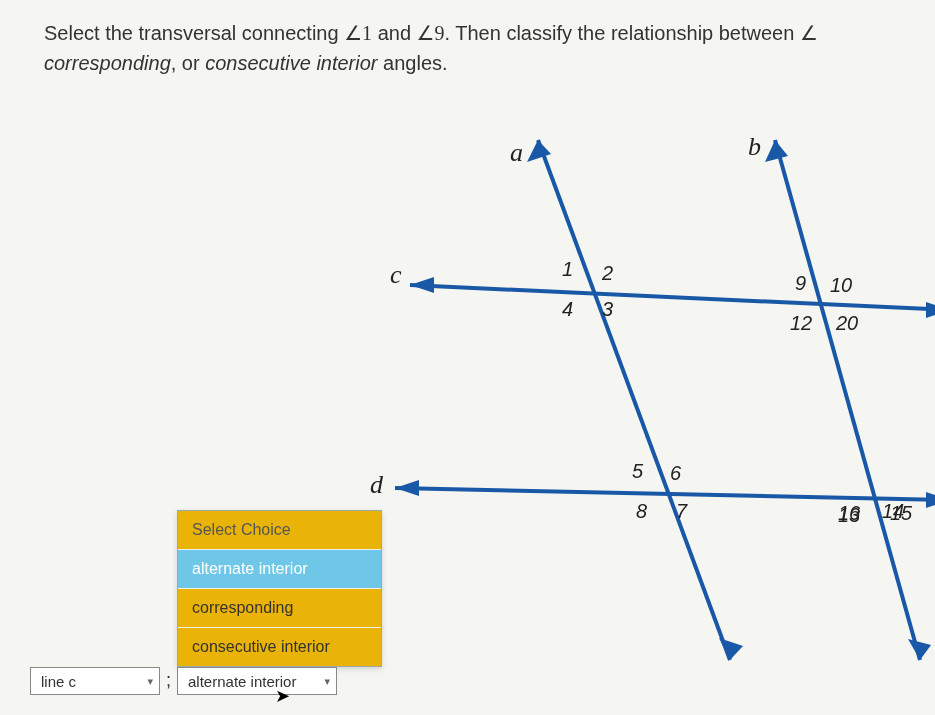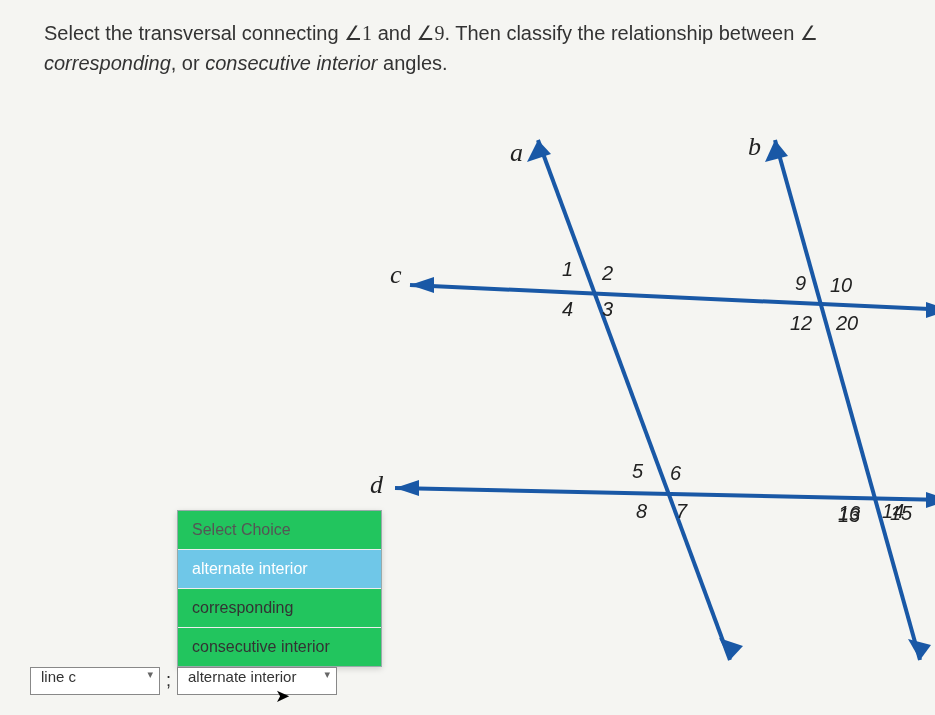--- a/index.html
+++ b/index.html
@@ -78,7 +78,7 @@
       left: 177px;
       bottom: 48px;
       width: 205px;
-      background: #22c55e;
+      background: #eab308;
       border: 1px solid #9aa;
       box-shadow: 0 2px 6px rgba(0,0,0,0.15);
       font-size: 16px;

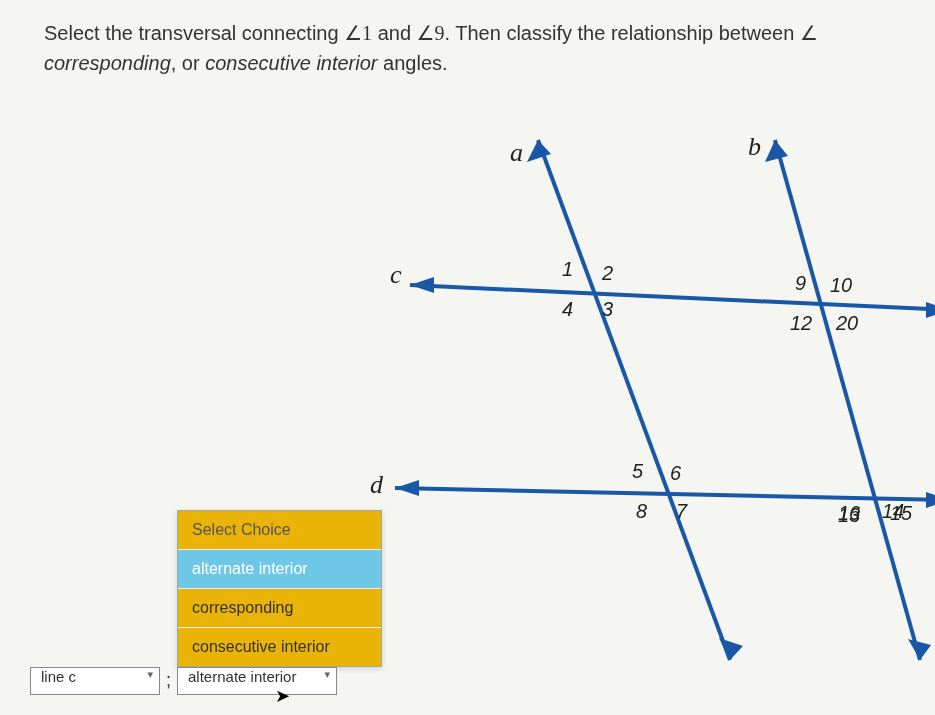--- a/index.html
+++ b/index.html
@@ -58,6 +58,7 @@
       color: #333;
       height: 28px;
       display: flex;
+      align-items: center;
       padding: 0 6px 0 10px;
       cursor: pointer;
       position: relative;

